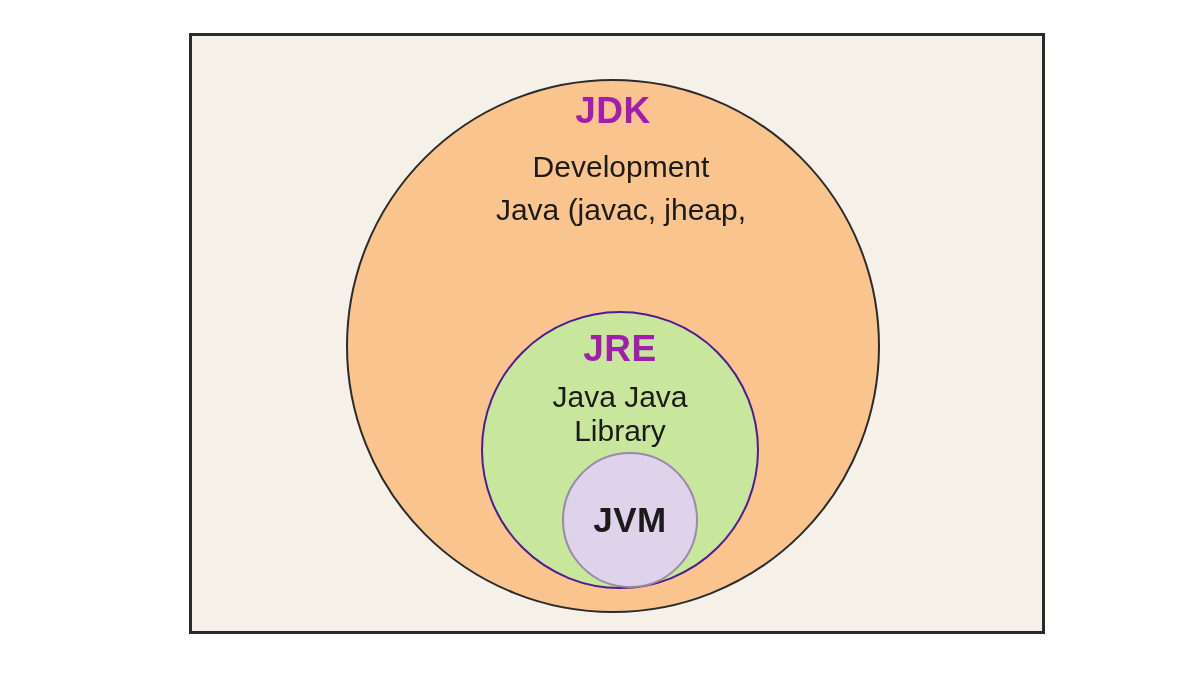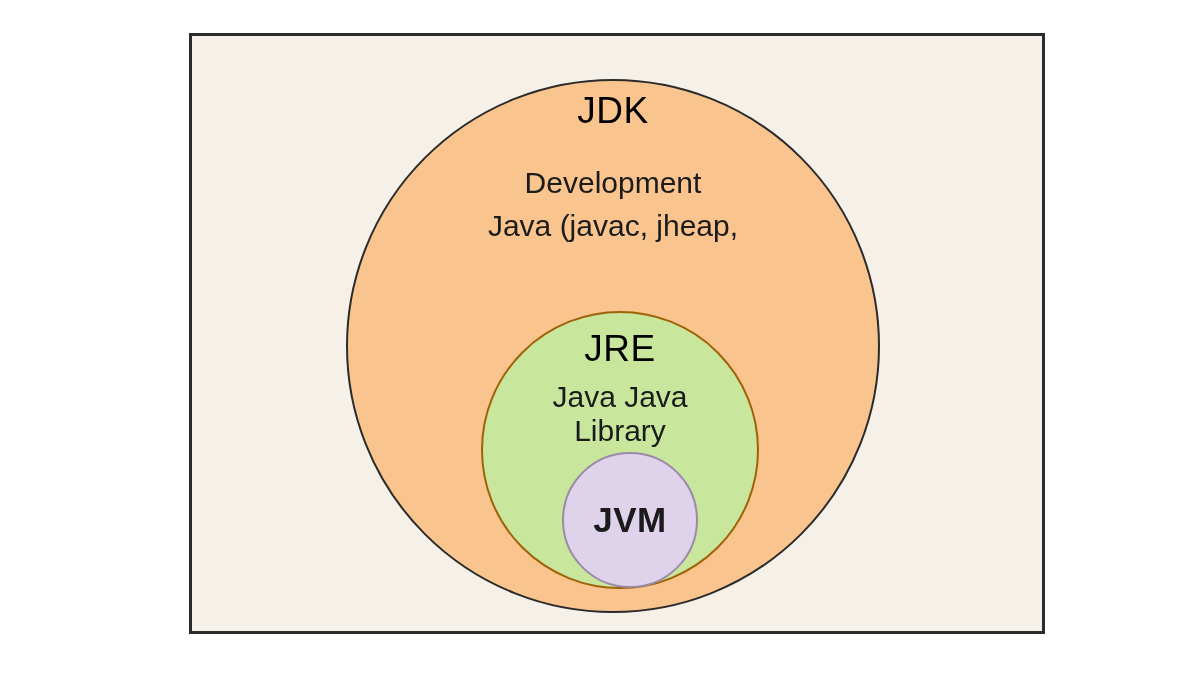--- a/index.html
+++ b/index.html
@@ -62,10 +62,10 @@
     left: 0;
     right: 0;
     text-align: center;
-    font-weight: 400;
+    font-weight: 700;
     font-size: 37px;
     line-height: 40px;
-    color: #000000;
+    color: #a21caf;
     letter-spacing: 0.5px;
     white-space: nowrap;
   }

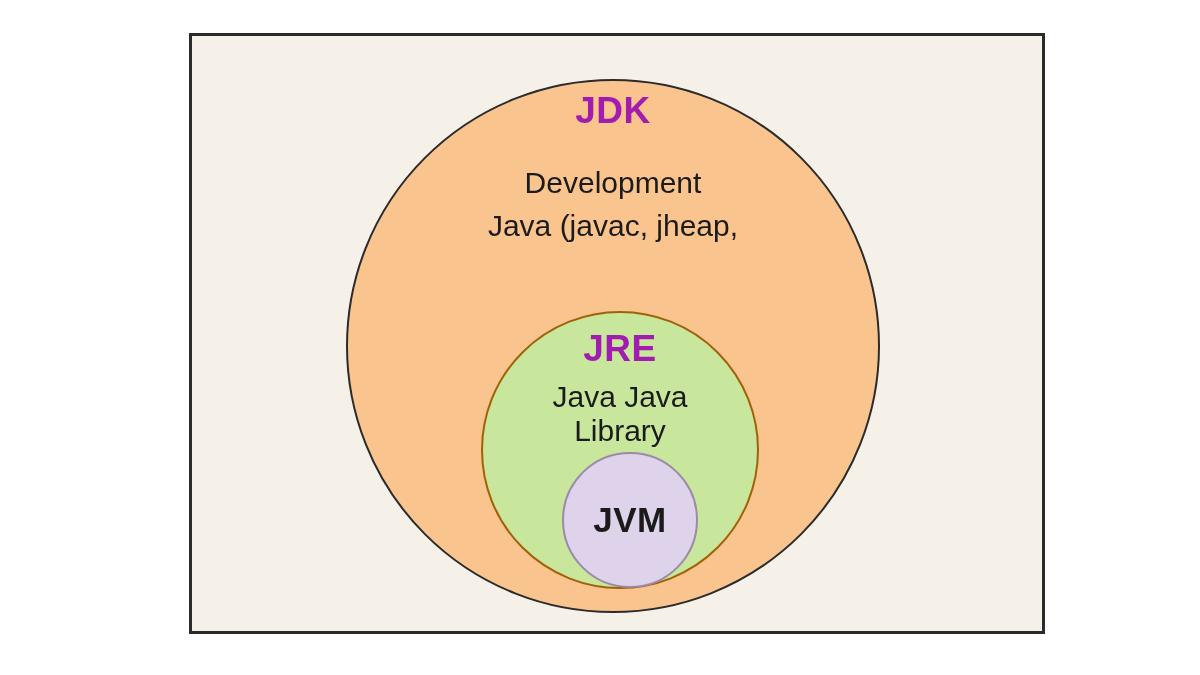--- a/index.html
+++ b/index.html
@@ -88,8 +88,9 @@
     white-space: nowrap;
   }
   .jdk-desc {
-    top: 80px;
+    top: 64px;
     line-height: 43px;
+    margin-left: 8px;
   }
   .jre-desc {
     top: 67px;

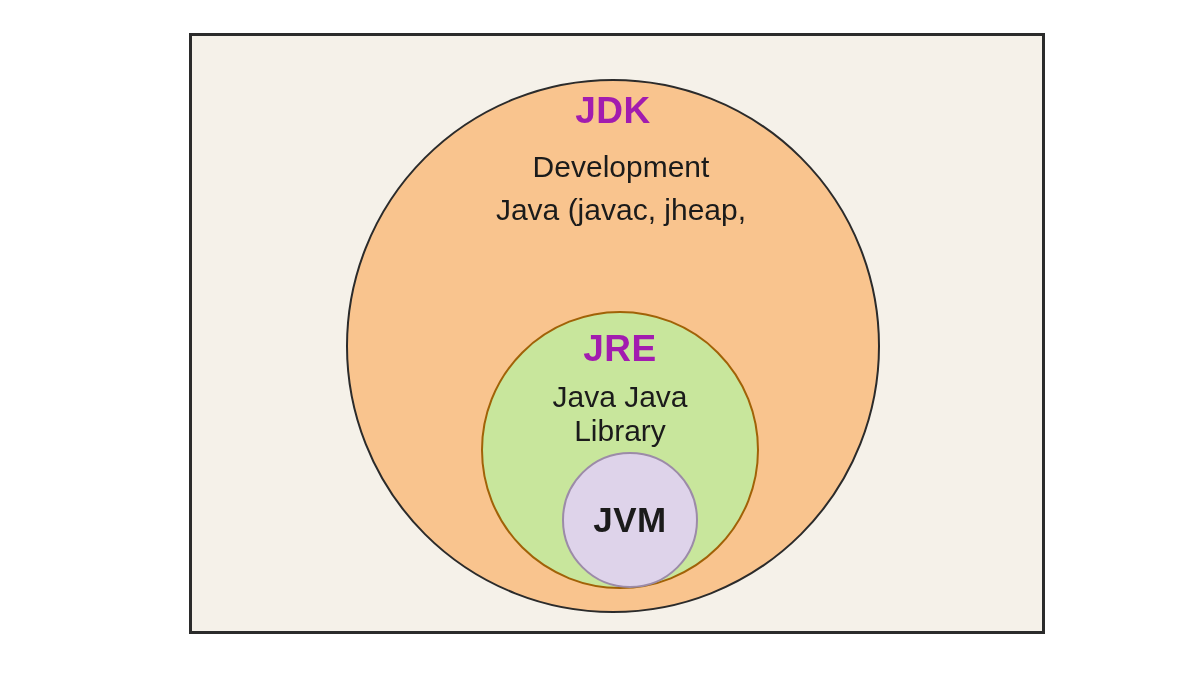--- a/index.html
+++ b/index.html
@@ -44,7 +44,7 @@
     width: 278px;
     height: 278px;
     background: #c8e69c;
-    border: 2px solid #a16207;
+    border: 2px solid #4c1d95;
   }
   .jvm-circle {
     left: 79px;

